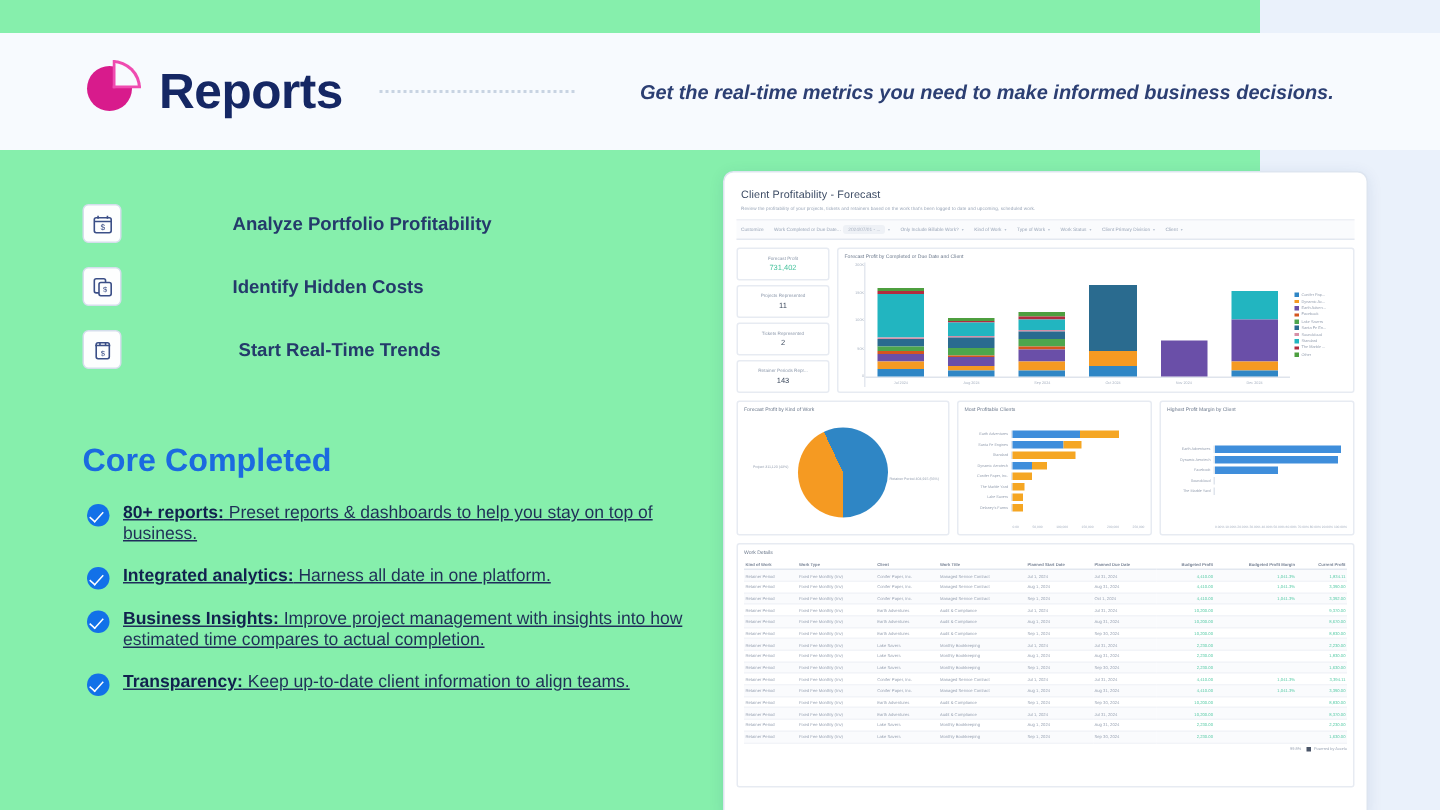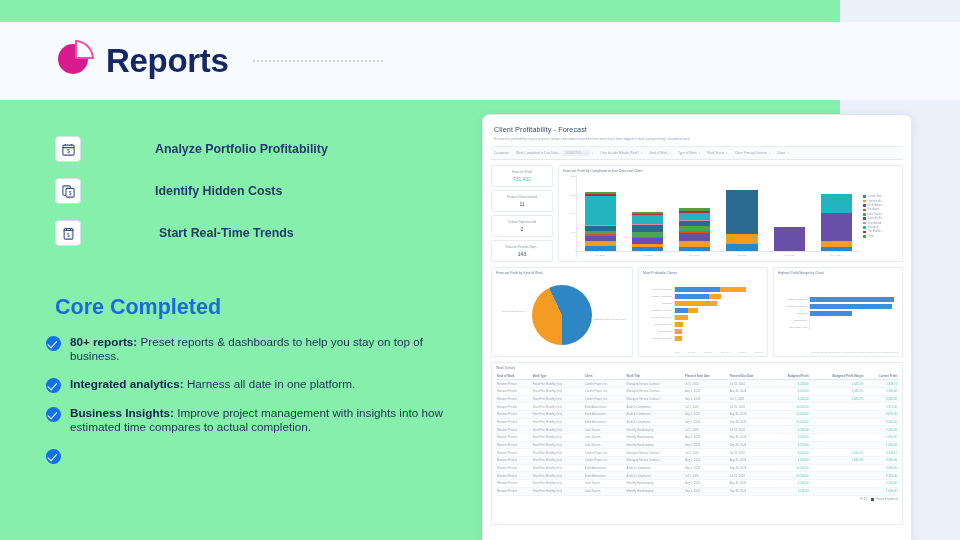--- a/index.html
+++ b/index.html
@@ -196,6 +196,7 @@
     </div>
     <div class="title">Reports</div>
     <div class="dash-div"></div>
+    <div class="tagline">Get the real-time metrics you need to make informed business decisions.</div>
   </div>
 
   <div class="left-col">

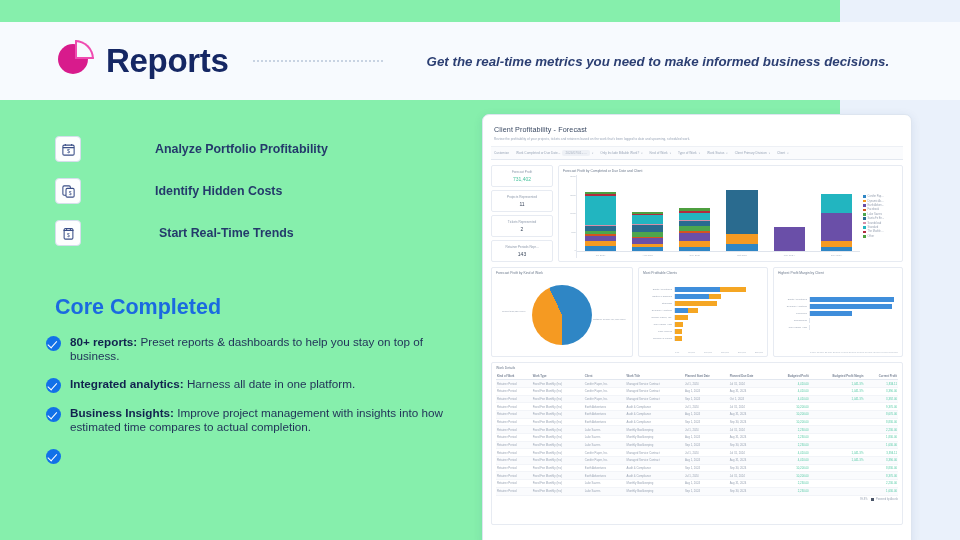--- a/index.html
+++ b/index.html
@@ -67,7 +67,7 @@
     font-size: 21.5px; font-weight: bold; color: #1b6ae0;
   }
 
-  .bullets { position: absolute; left: 46px; top: 235px; width: 400px; }
+  .bullets { position: absolute; left: 58px; top: 235px; width: 400px; text-decoration: underline; }
   .bullet { display: flex; margin-bottom: 13px; }
   .check {
     flex: none; width: 15px; height: 15px; border-radius: 50%;

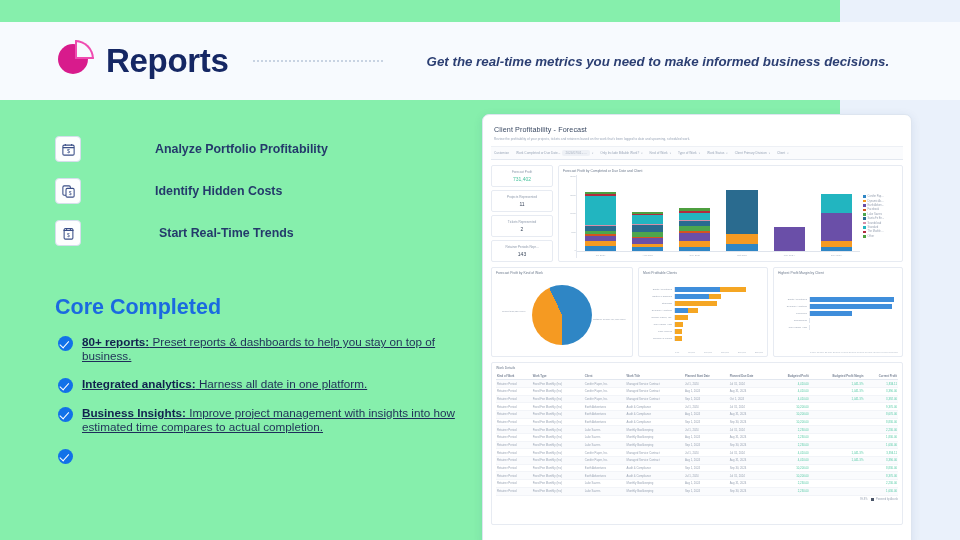--- a/index.html
+++ b/index.html
@@ -251,6 +251,7 @@
       </div>
       <div class="bullet">
         <div class="check"></div>
+        <div class="btext"><b>Transparency:</b><span>  Keep up-to-date client information to align teams.</span></div>
       </div>
     </div>
   </div>

